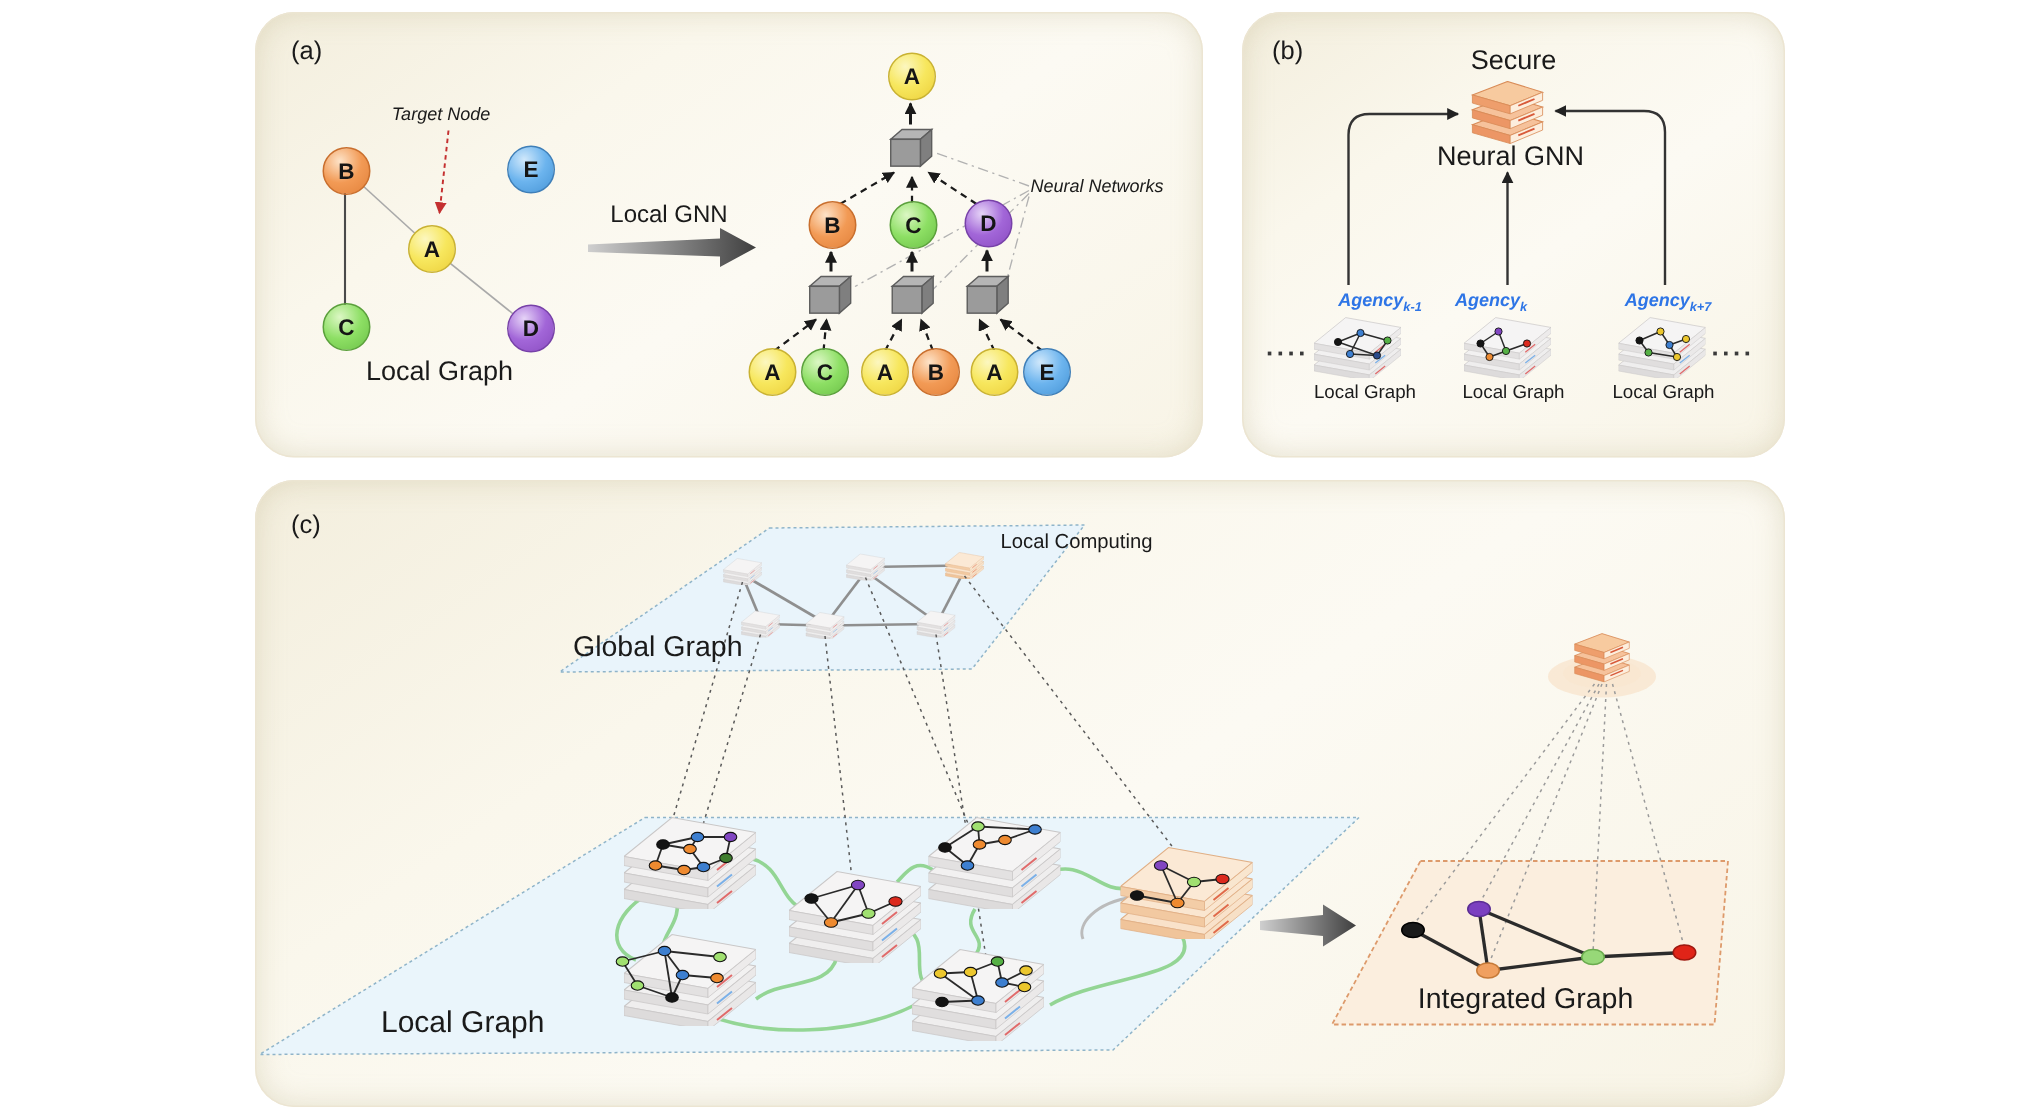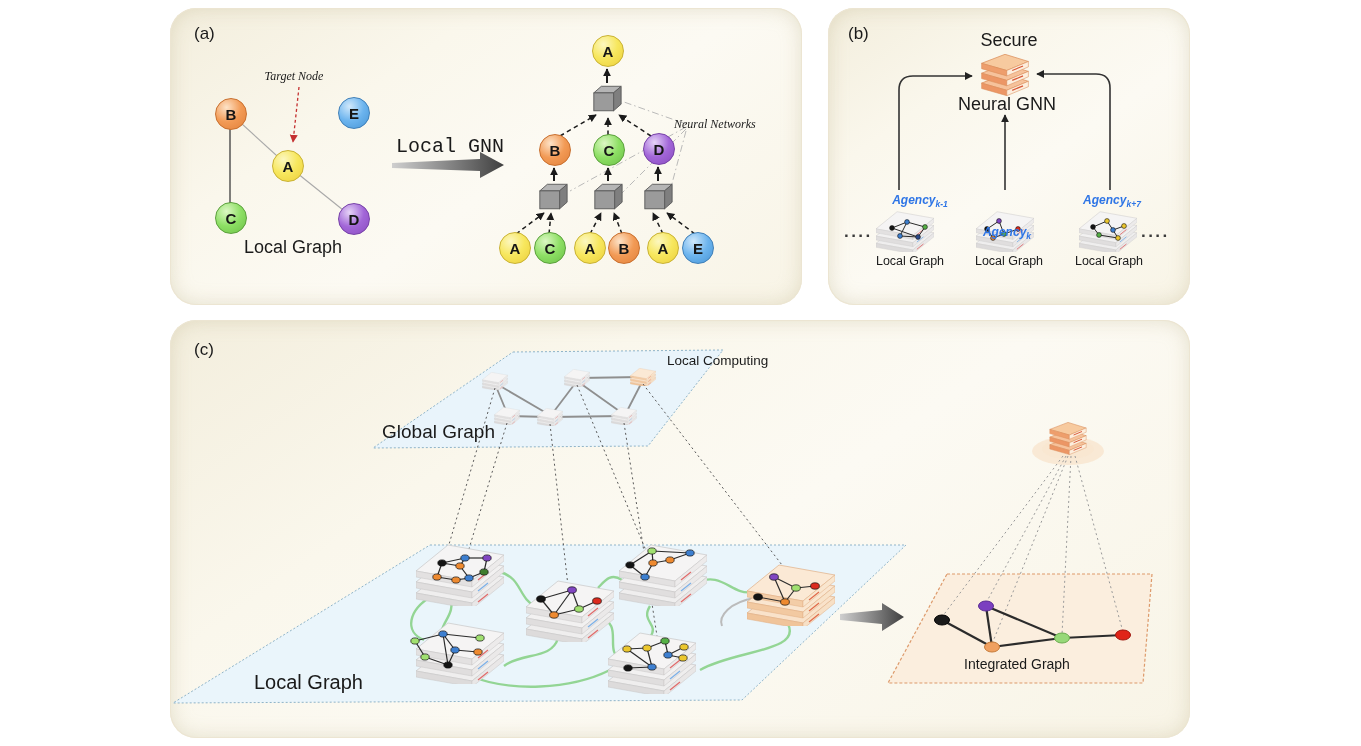--- a/index.html
+++ b/index.html
@@ -12,7 +12,7 @@
   .plabel{position:absolute;font-size:17px;color:#1a1a1a;}
   .cap{position:absolute;color:#1a1a1a;white-space:nowrap;}
   .center{text-align:center;}
-  .italic{font-style:italic;font-family:Liberation Serif, serif;}
+  .italic{font-style:italic;}
   .node{position:absolute;width:30px;height:30px;border-radius:50%;
     display:flex;align-items:center;justify-content:center;
     font-size:15px;font-weight:600;color:#151515;}

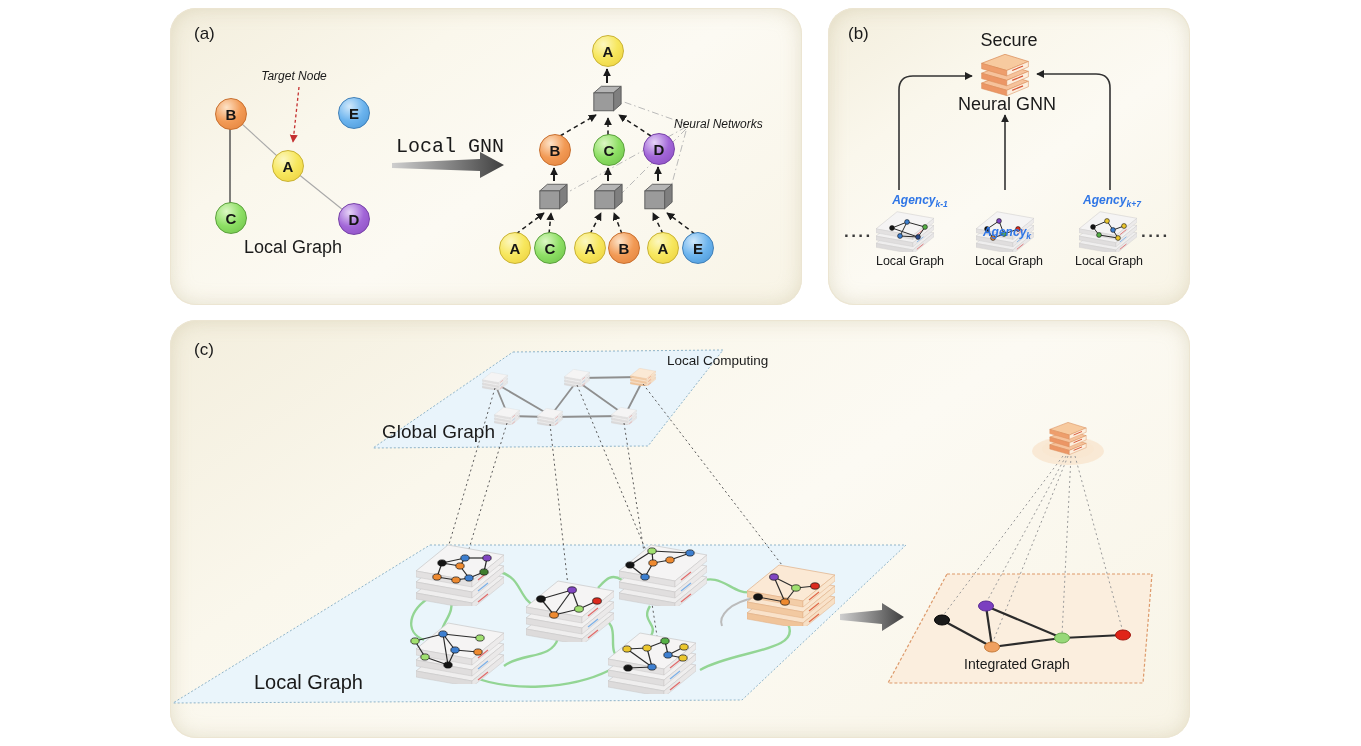--- a/index.html
+++ b/index.html
@@ -164,7 +164,7 @@
     <div class="cap italic" style="left:72px;top:61px;width:104px;font-size:12px;text-align:center;">Target Node</div>
     <div class="cap center" style="left:63px;top:229px;width:120px;font-size:18px;">Local Graph</div>
     <div class="cap center" style="left:226px;top:127px;width:100px;font-size:20px;font-family:Liberation Mono, monospace;">Local GNN</div>
-    <div class="cap italic" style="left:504px;top:109px;font-size:12px;">Neural Networks</div>
+    <div class="cap italic" style="left:517px;top:109px;font-size:12px;">Neural Networks</div>
 
     <div class="node n-orange" style="left:45px;top:90px;">
         <span>B</span>

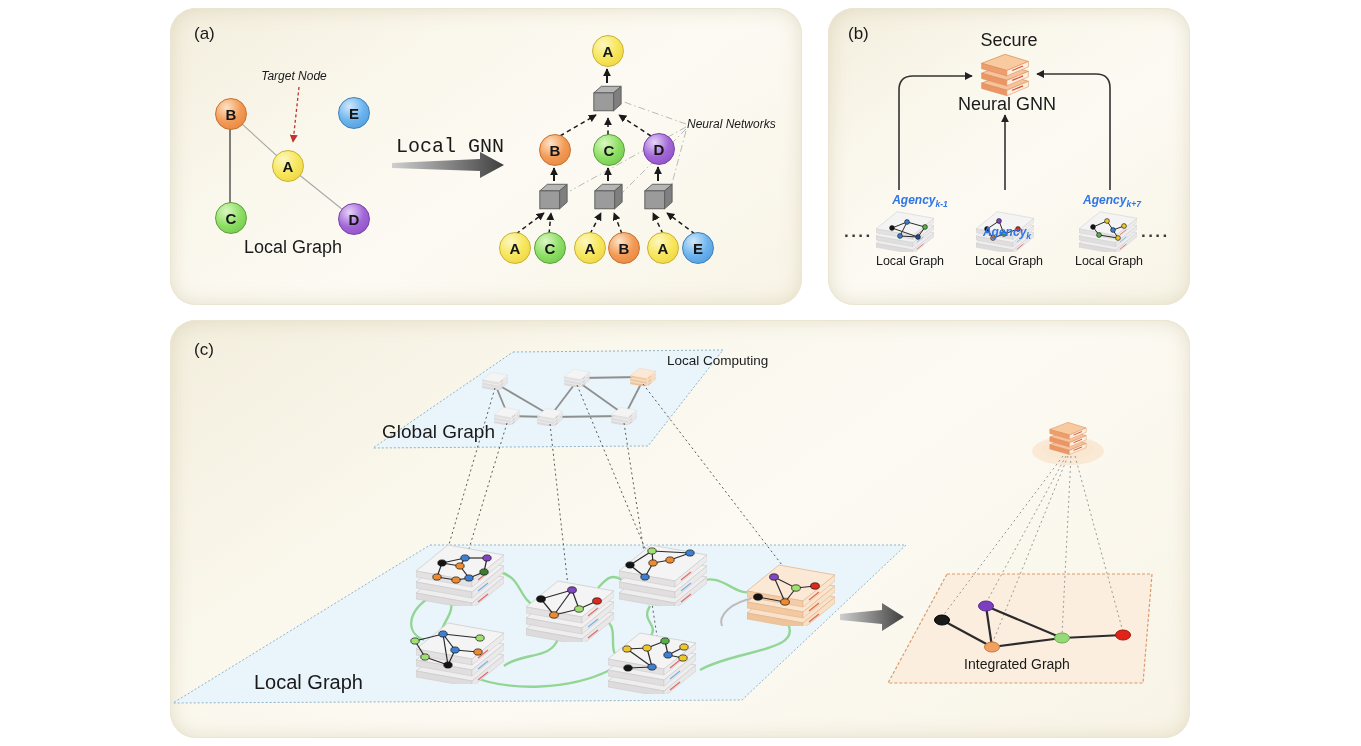--- a/index.html
+++ b/index.html
@@ -163,7 +163,7 @@
     <div class="plabel" style="left:24px;top:16px;">(a)</div>
     <div class="cap italic" style="left:72px;top:61px;width:104px;font-size:12px;text-align:center;">Target Node</div>
     <div class="cap center" style="left:63px;top:229px;width:120px;font-size:18px;">Local Graph</div>
-    <div class="cap center" style="left:226px;top:127px;width:100px;font-size:20px;font-family:Liberation Mono, monospace;">Local GNN</div>
+    <div class="cap center" style="left:226px;top:127px;width:100px;font-size:16px;">Local GNN</div>
     <div class="cap italic" style="left:517px;top:109px;font-size:12px;">Neural Networks</div>
 
     <div class="node n-orange" style="left:45px;top:90px;">

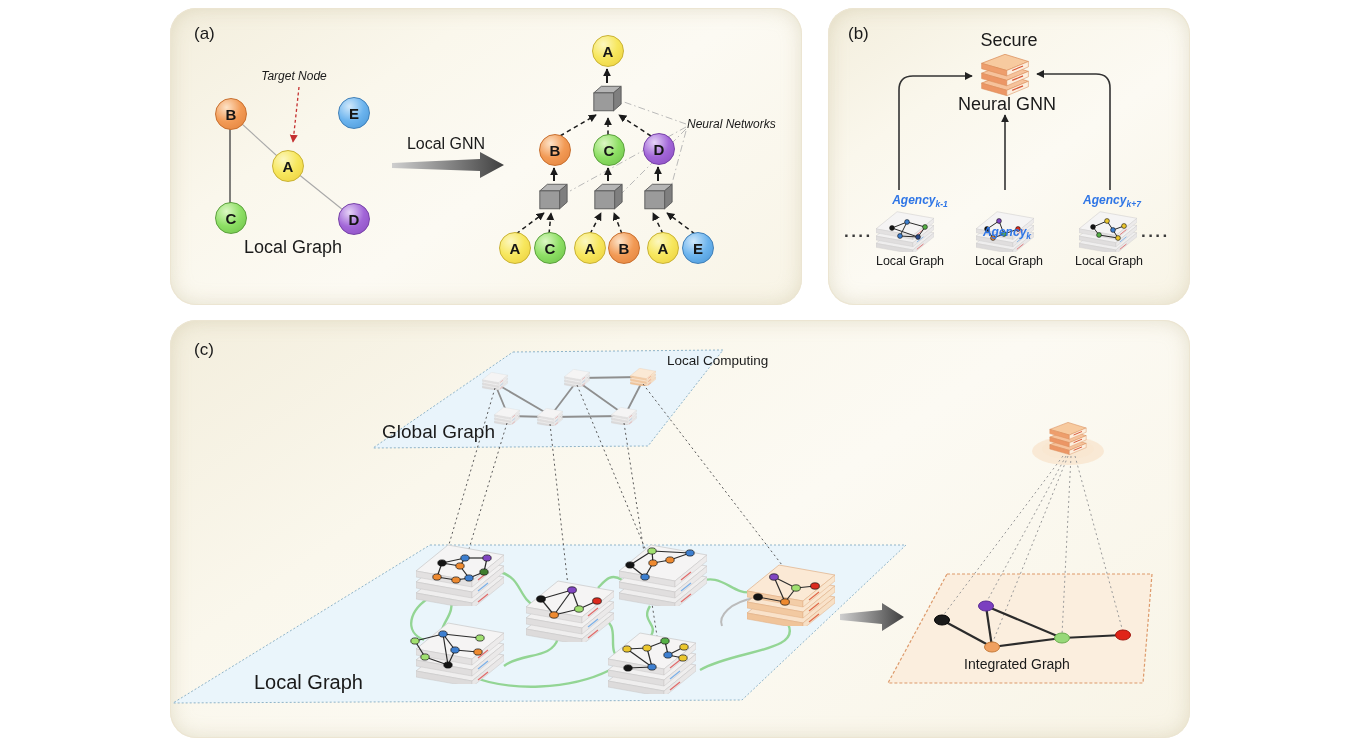--- a/index.html
+++ b/index.html
@@ -284,7 +284,7 @@
     <div class="cap center" style="left:119px;top:86px;width:120px;font-size:18px;">Neural GNN</div>
 
     <div class="agency" style="left:42px;top:185px;"><span>Agency</span><sub>k-1</sub></div>
-    <div class="agency" style="left:129px;top:185px;margin-top:32px;"><span>Agency</span><sub>k</sub></div>
+    <div class="agency" style="left:116px;top:185px;"><span>Agency</span><sub>k</sub></div>
     <div class="agency" style="left:234px;top:185px;"><span>Agency</span><sub>k+7</sub></div>
 
     <div class="cap center" style="left:37px;top:246px;width:90px;font-size:12.5px;">Local Graph</div>

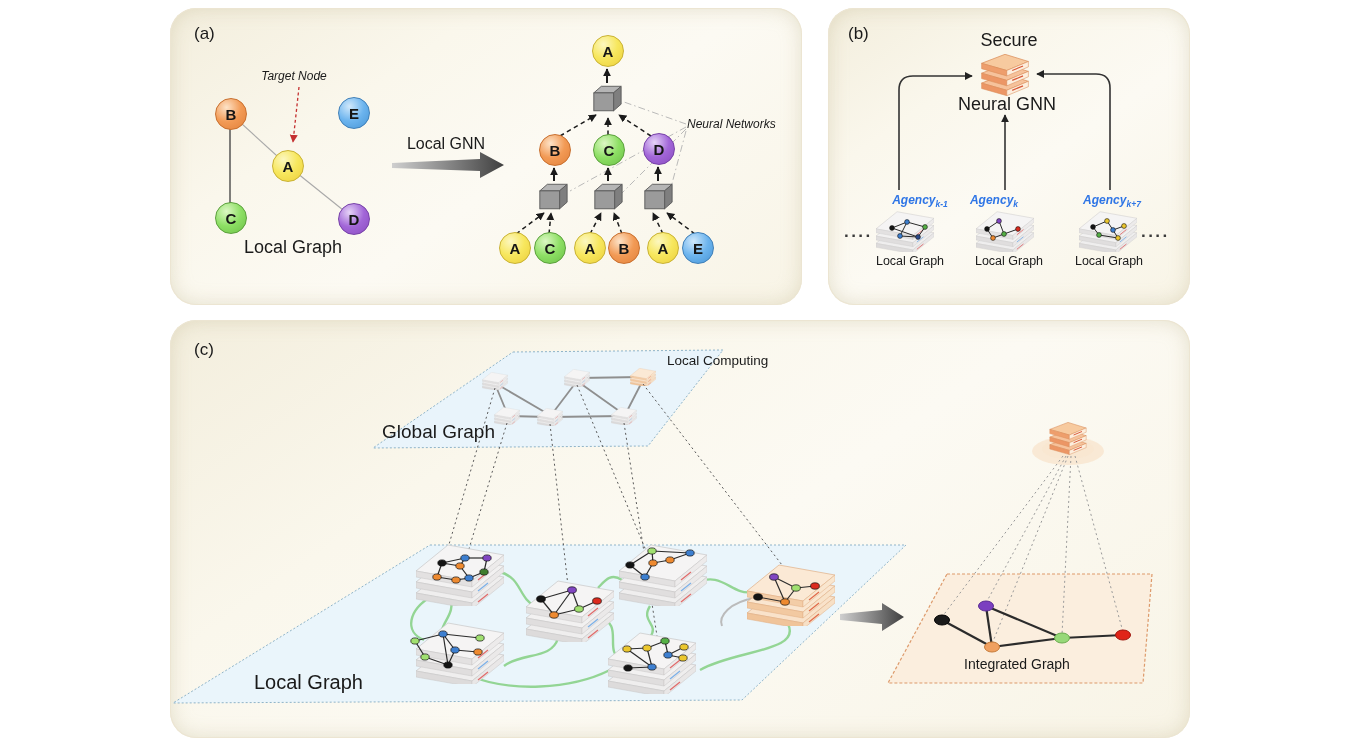--- a/index.html
+++ b/index.html
@@ -502,7 +502,7 @@
     <div class="cap" style="left:497px;top:33px;font-size:13.5px;">Local Computing</div>
     <div class="cap" style="left:212px;top:101px;font-size:19px;">Global Graph</div>
     <div class="cap" style="left:84px;top:351px;font-size:20px;">Local Graph</div>
-    <div class="cap center" style="left:767px;top:336px;width:160px;font-size:14px;">Integrated Graph</div>
+    <div class="cap center" style="left:767px;top:336px;width:160px;font-size:19px;">Integrated Graph</div>
   </section>
 
 </div>

